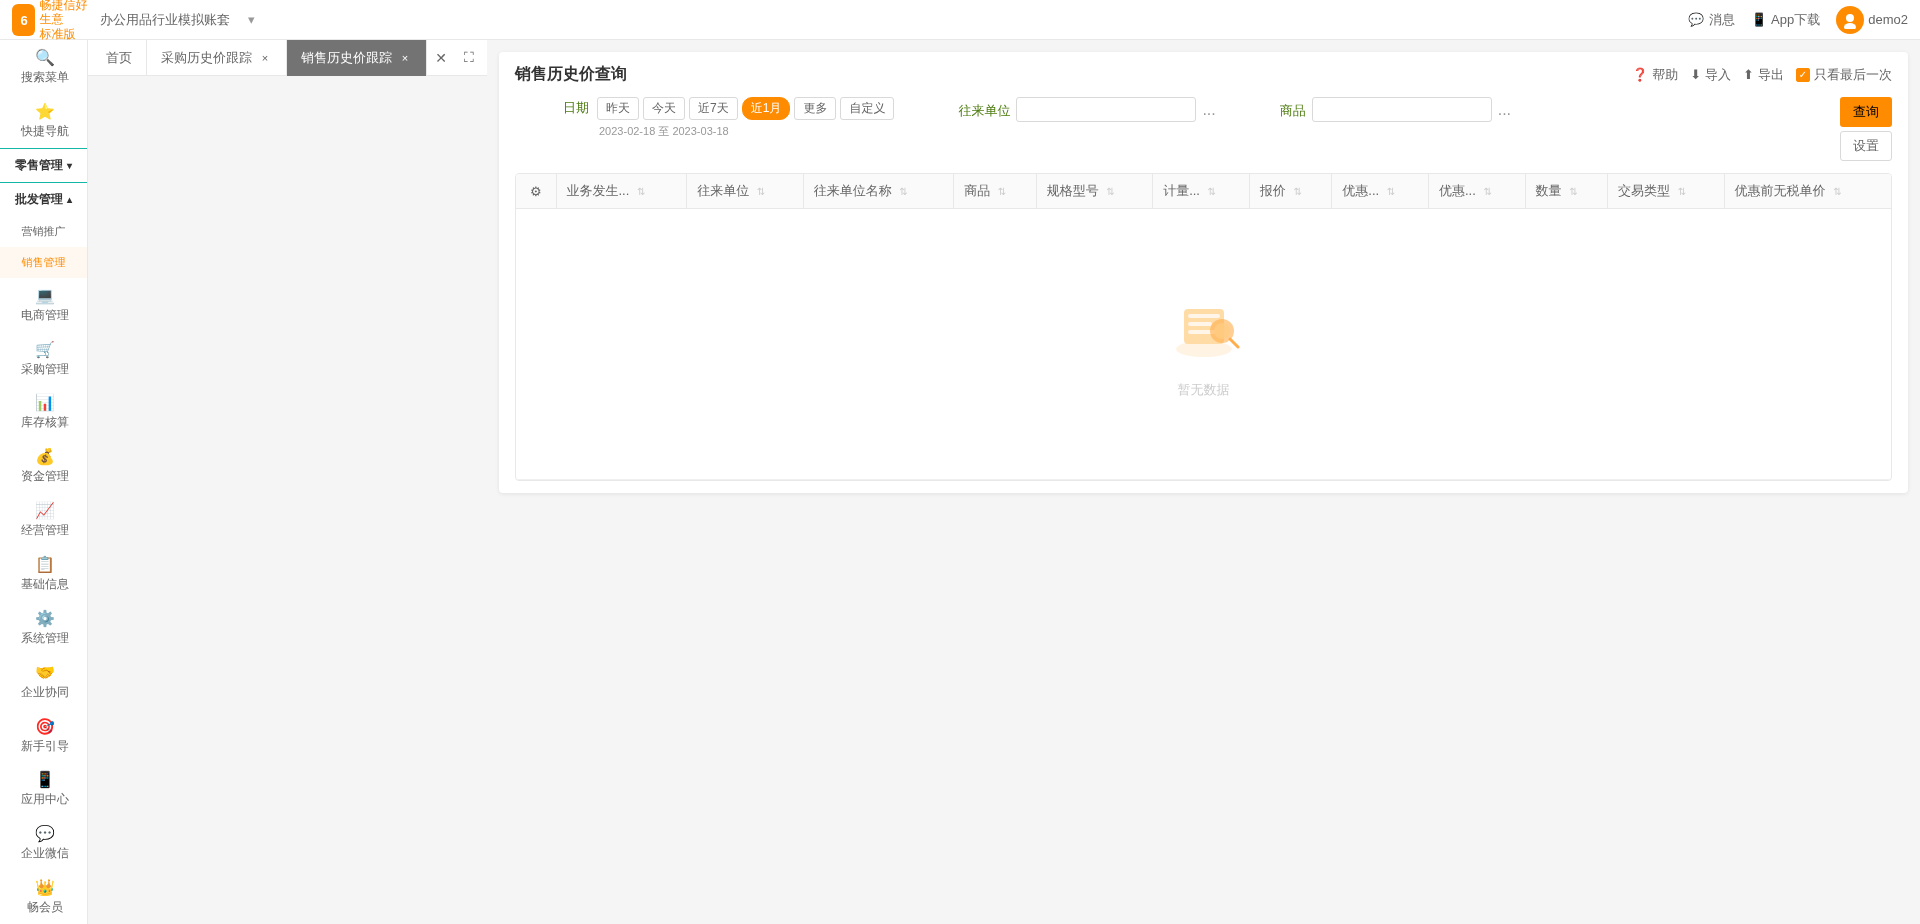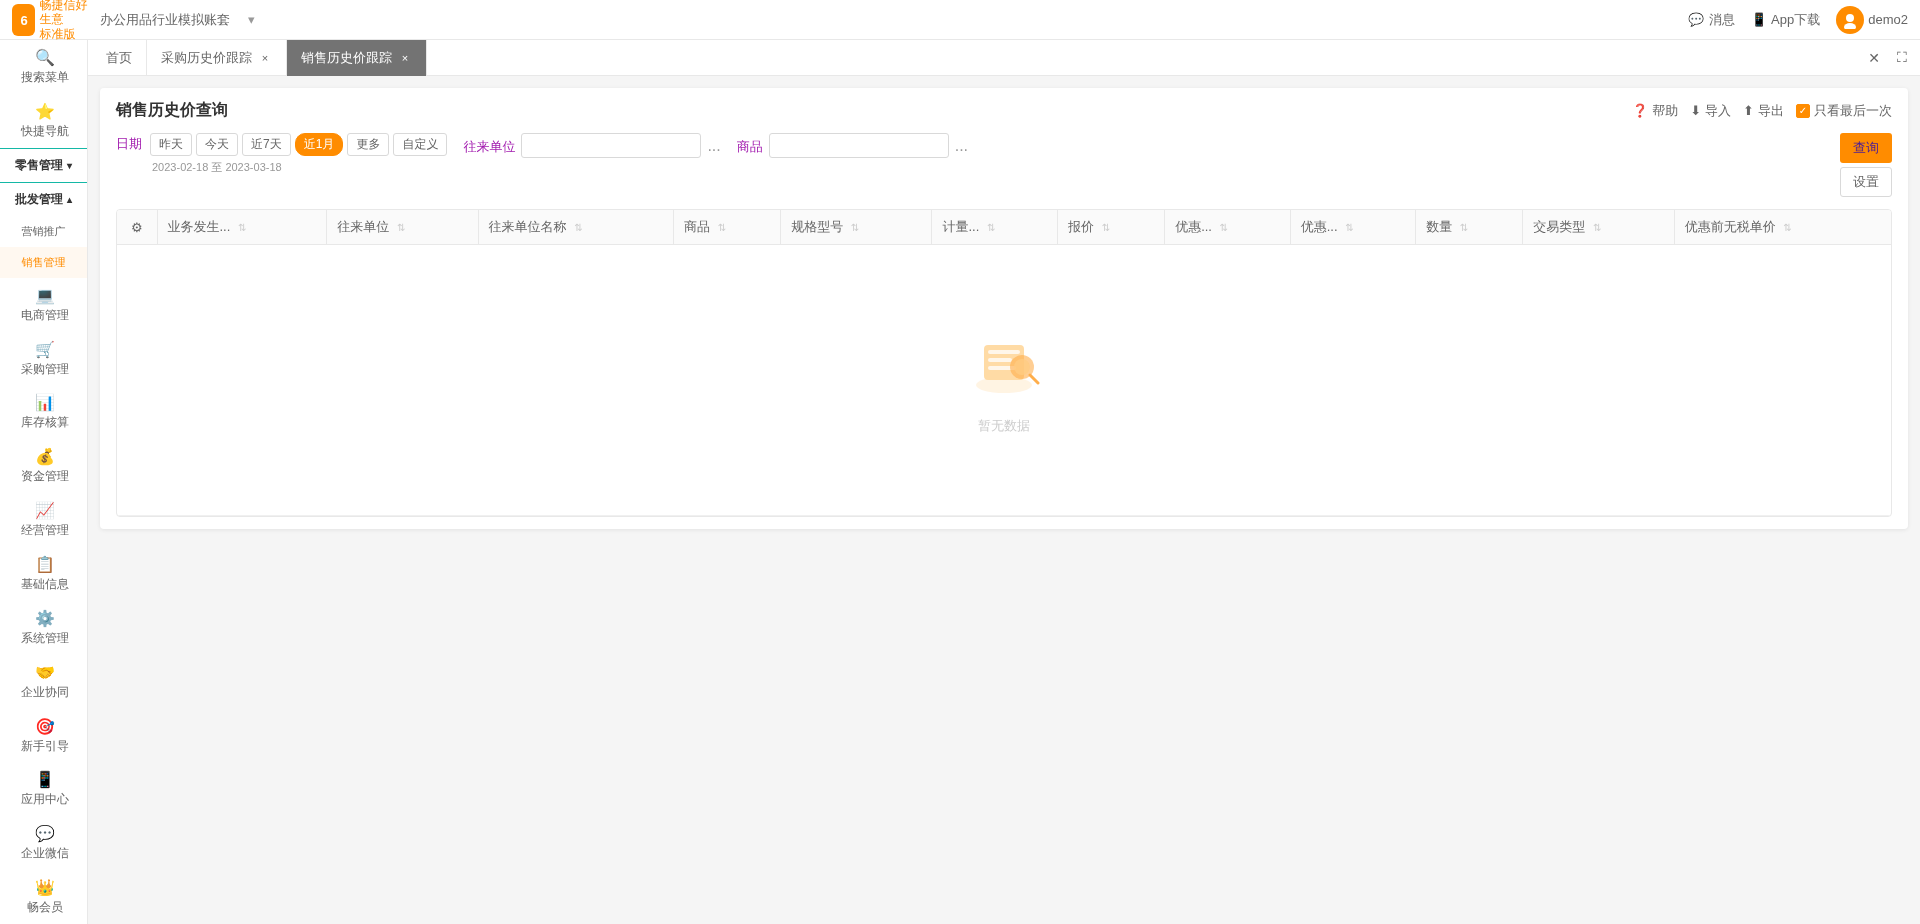--- a/index.html
+++ b/index.html
@@ -138,7 +138,7 @@
     .content-area {
       flex: 1;
       display: flex;
-      flex-direction: column;
+      flex-direction: row;
       overflow: hidden;
       background: #f5f5f5;
     }

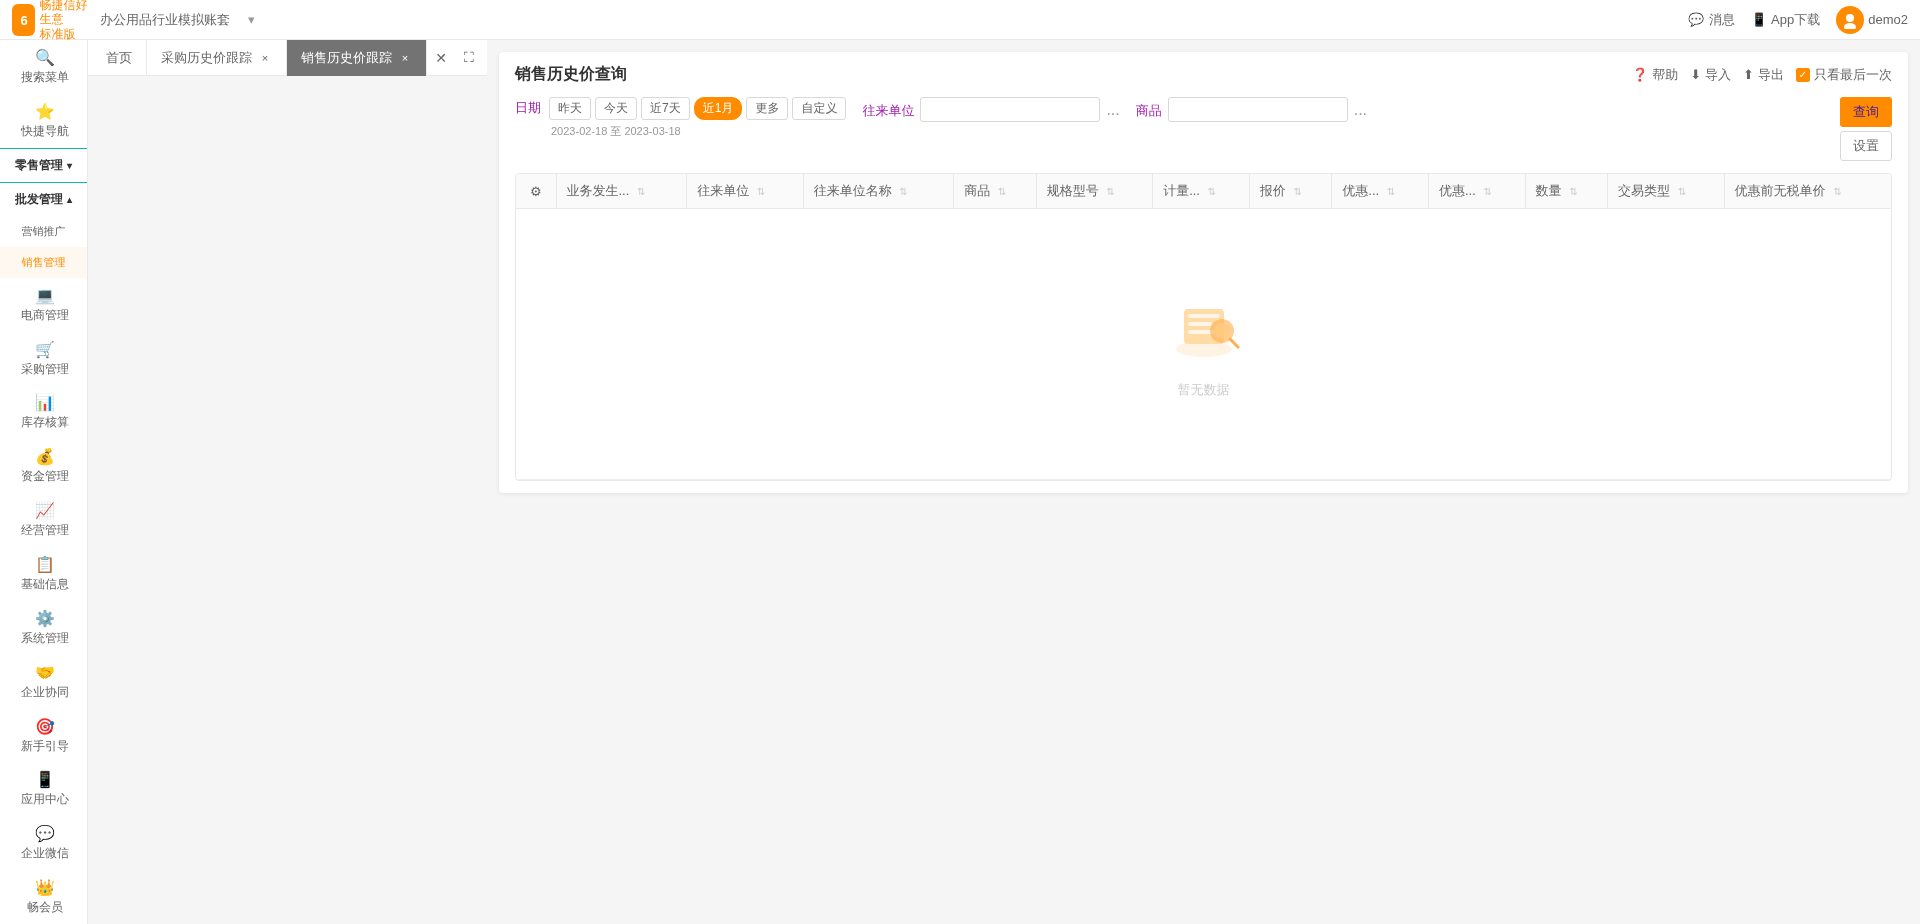--- a/index.html
+++ b/index.html
@@ -265,9 +265,10 @@
     }
     .filter-label {
       font-size: 13px;
-      color: #a21caf;
+      color: #4d7c0f;
       white-space: nowrap;
       margin-top: 2px;
+      margin-left: 48px;
     }
     .date-filter {
       display: flex;

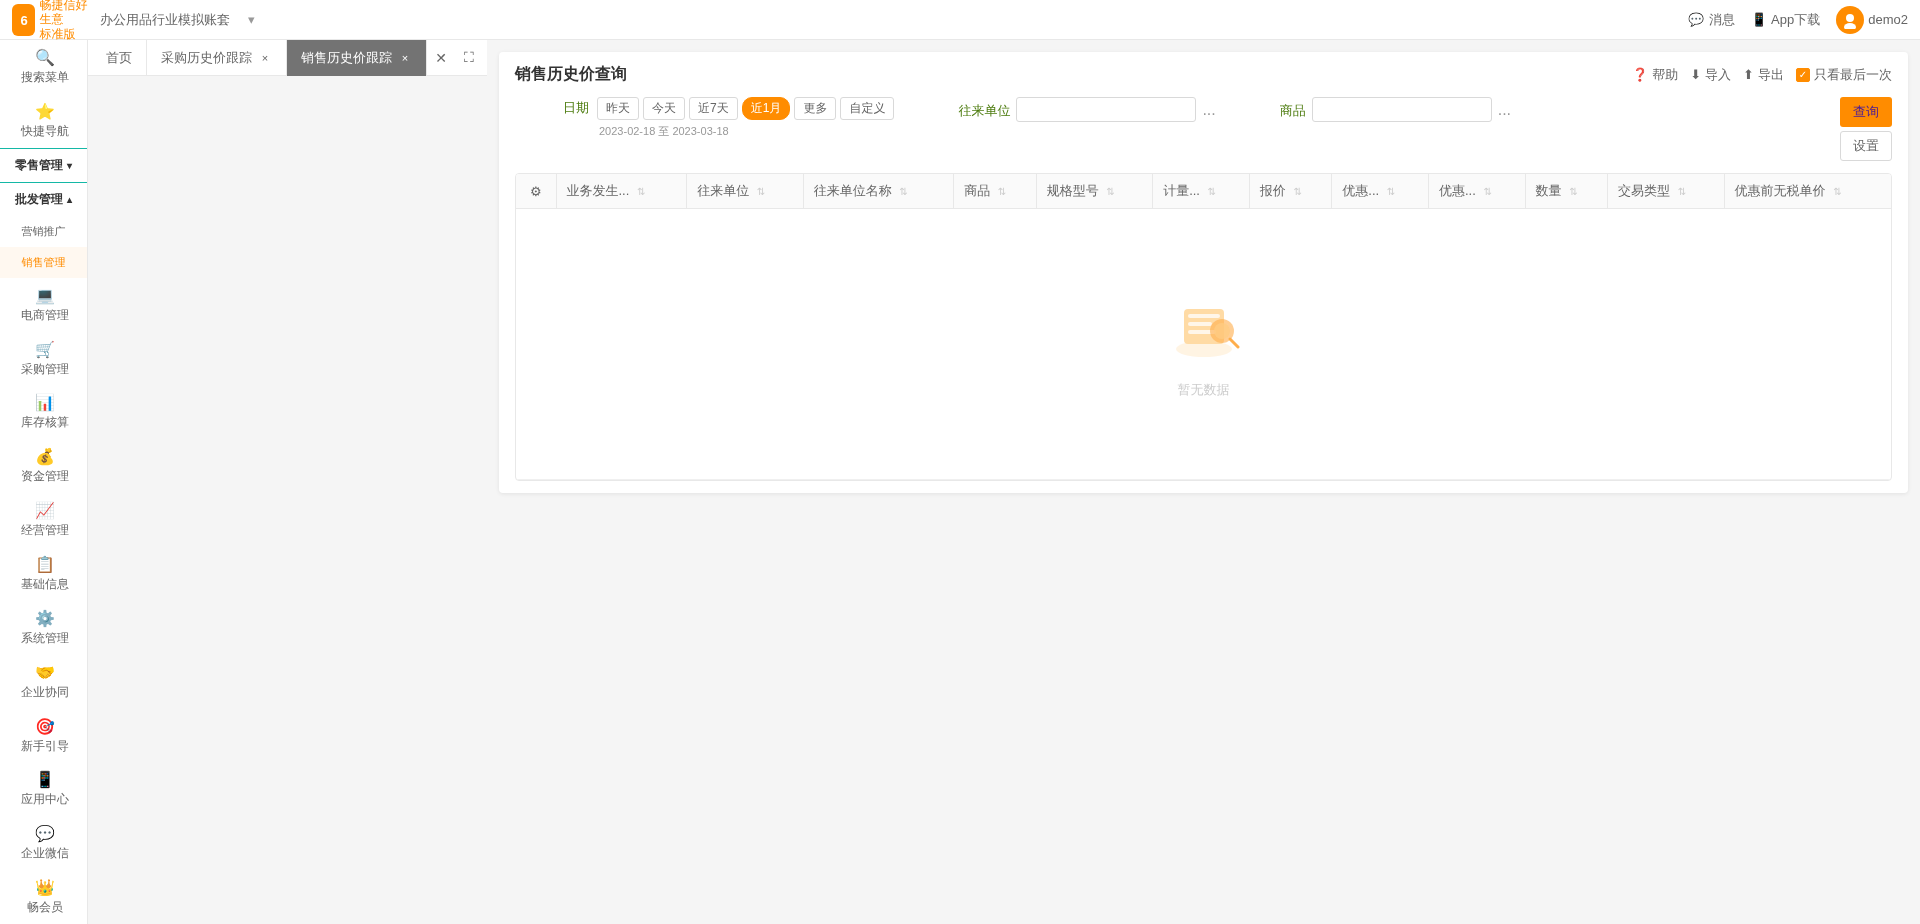--- a/index.html
+++ b/index.html
@@ -320,7 +320,7 @@
     }
     .query-btn {
       background: #ff8c00;
-      color: #4c1d95;
+      color: #000000;
       border: none;
       border-radius: 3px;
       padding: 6px 12px;

